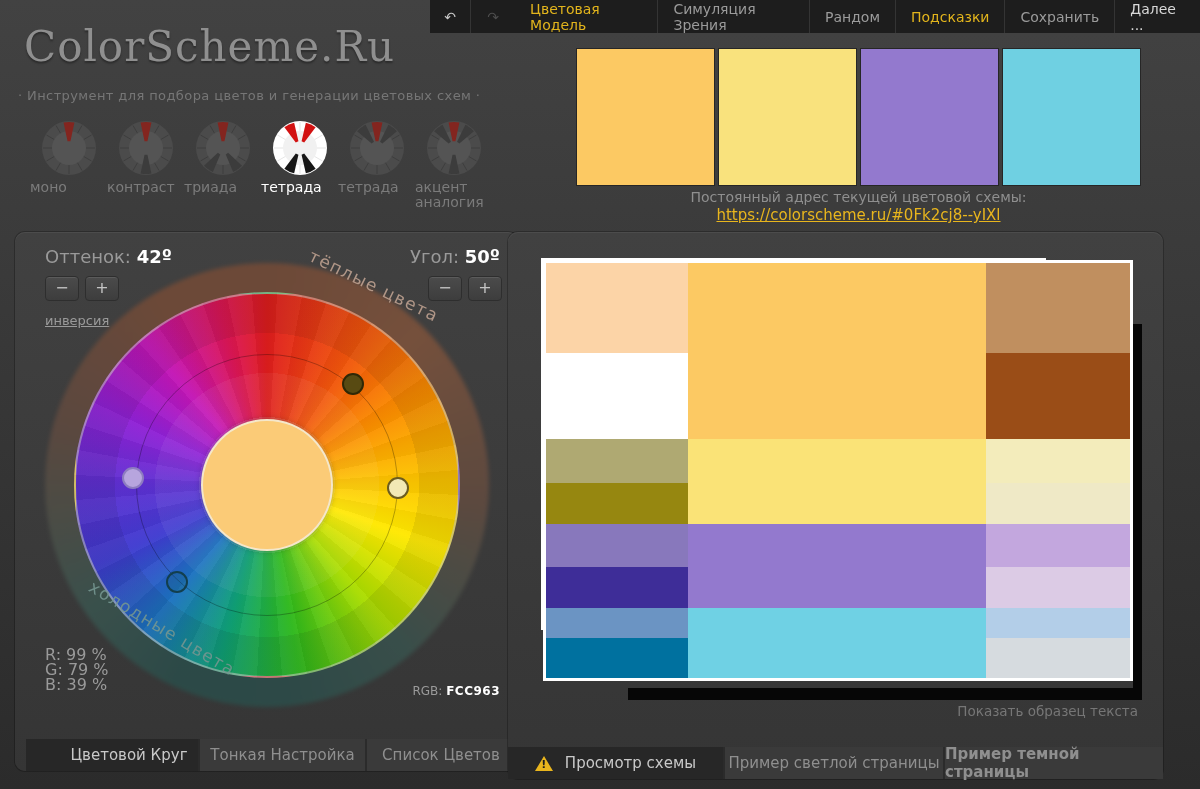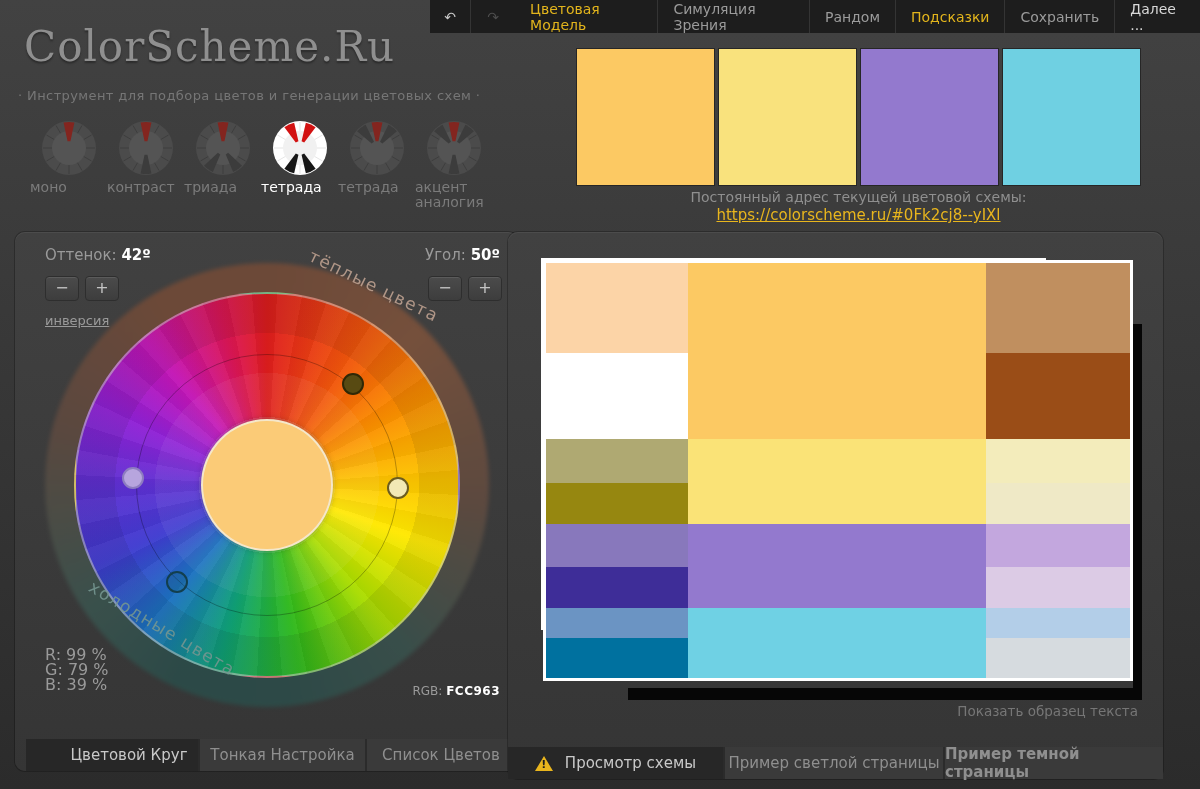--- a/index.html
+++ b/index.html
@@ -36,7 +36,7 @@
   #panel-left  { left:15px;  top:232px; width:503px; height:539px; }
   #panel-right { left:508px; top:232px; width:655px; height:547px; }
   
-  .ctl-label { position:absolute; font-size:15px; color:#9a9a9a; }
+  .ctl-label { position:absolute; font-size:18px; color:#9a9a9a; }
   .ctl-label b { color:#ffffff; font-weight:bold; }
   .stepbtn { position:absolute; width:34px; height:25px; border-radius:4px;
     background:linear-gradient(#4b4b4b,#3d3d3d); border:1px solid #2e2e2e;

